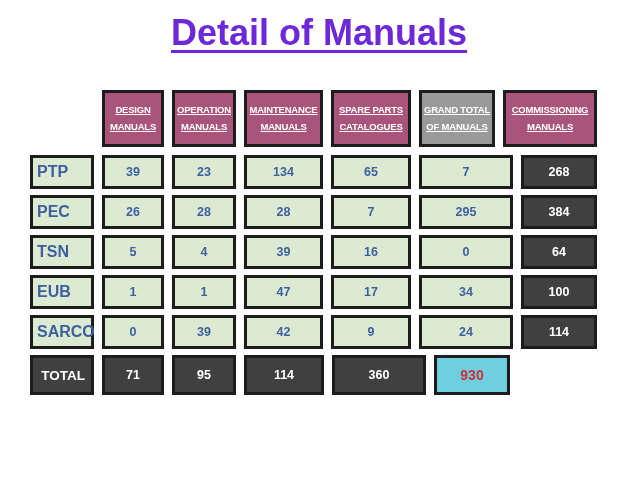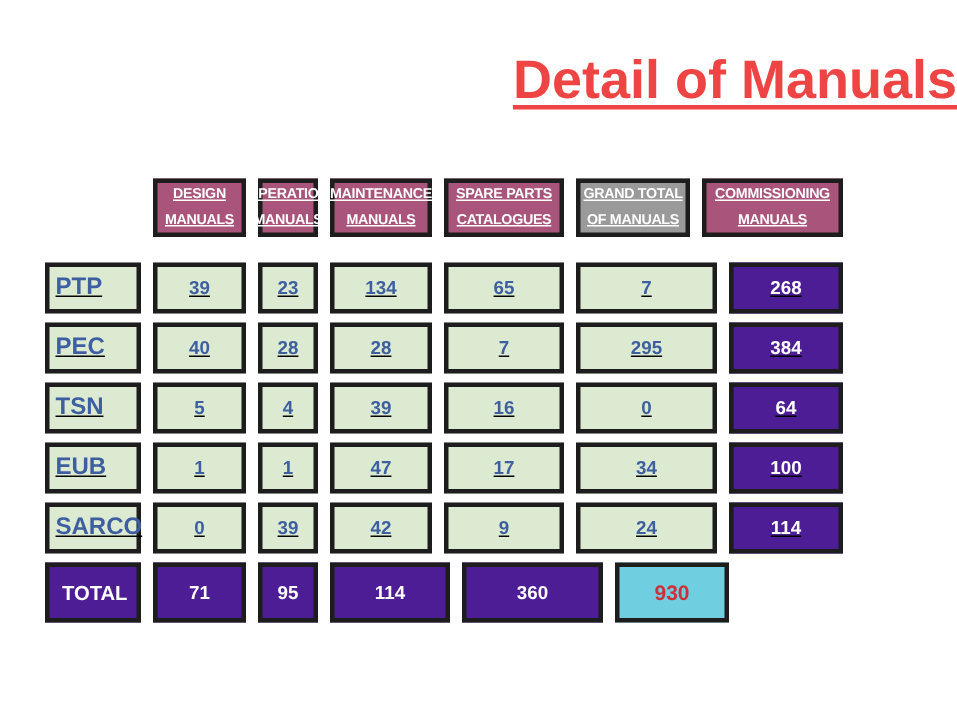--- a/index.html
+++ b/index.html
@@ -10,11 +10,11 @@
     overflow:hidden;
   }
   .title {
-    margin:32px 0 0 0;
-    text-align:right;
+    margin:12px 0 0 0;
+    text-align:center;
     font-size:36px;
     font-weight:bold;
-    color:#ef4444;
+    color:#6d28d9;
   }
   .title .u {
     text-decoration:underline;

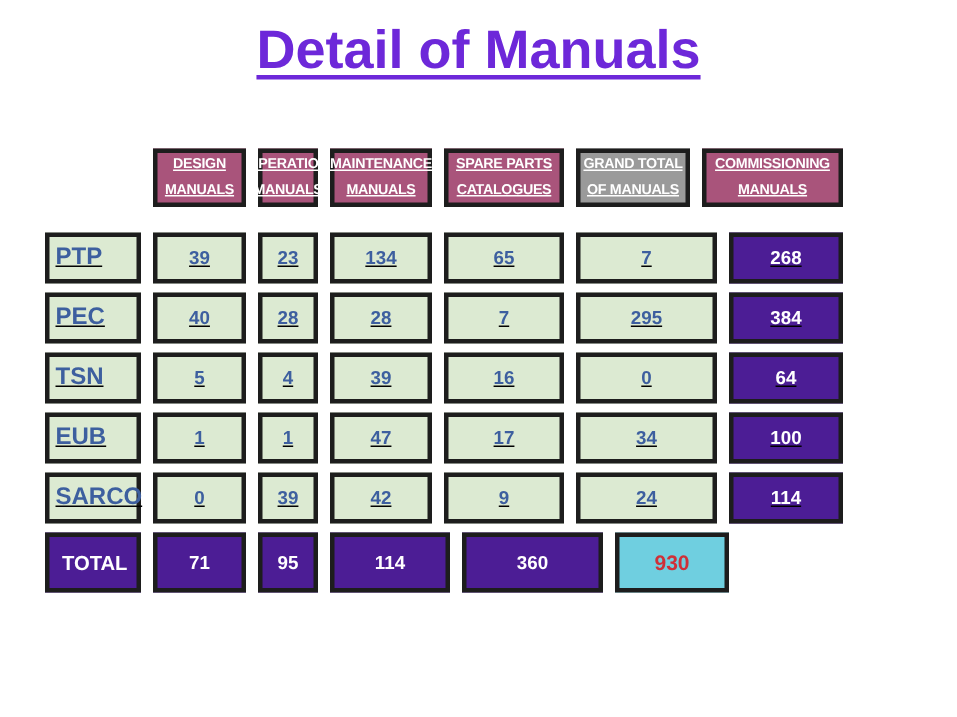--- a/index.html
+++ b/index.html
@@ -23,7 +23,7 @@
   }
   .tbl { margin:36px 0 0 30px; }
   .trow { display:flex; column-gap:8px; margin-bottom:6px; }
-  .trow.header { height:57px; margin-bottom:8px;align-items:center; }
+  .trow.header { height:57px; margin-bottom:8px; }
   .trow.data   { height:34px;text-decoration:underline; }
   .trow.totals { height:40px; margin-top:3px; }
 

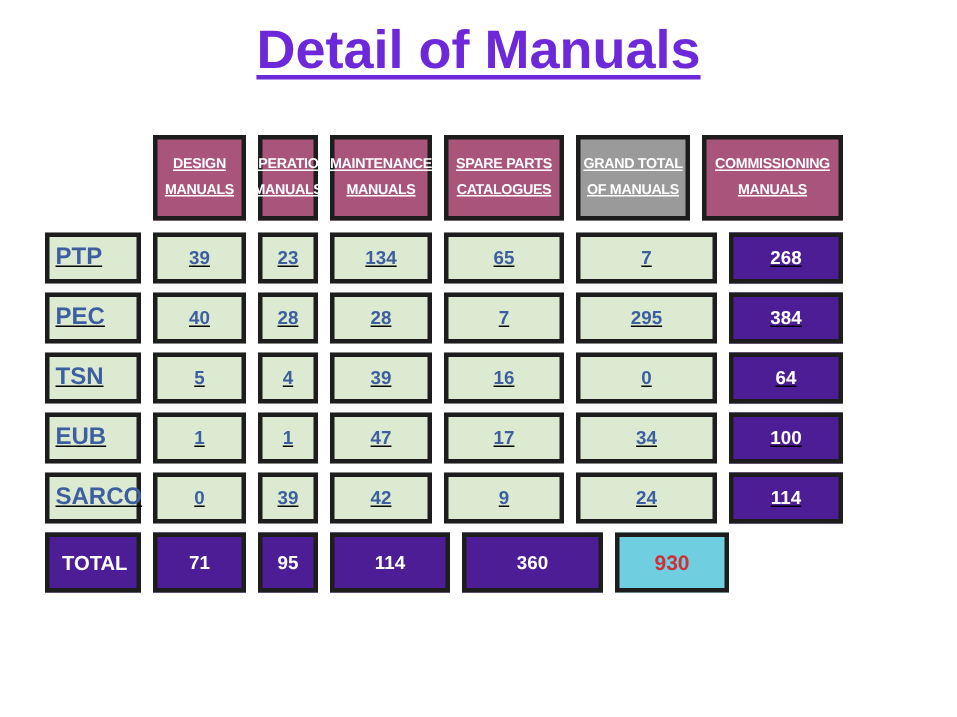--- a/index.html
+++ b/index.html
@@ -27,7 +27,7 @@
   .trow.data   { height:34px;text-decoration:underline; }
   .trow.totals { height:40px; margin-top:3px; }
 
-  .c0{width:64px} .c1{width:62px} .c2{width:40px} .c3{width:68px}
+  .c0{width:64px} .c1{width:62px} .c2{width:64px} .c3{width:68px}
   .c4{width:80px} .c5{width:94px} .c6{width:76px}
 
   .cell {

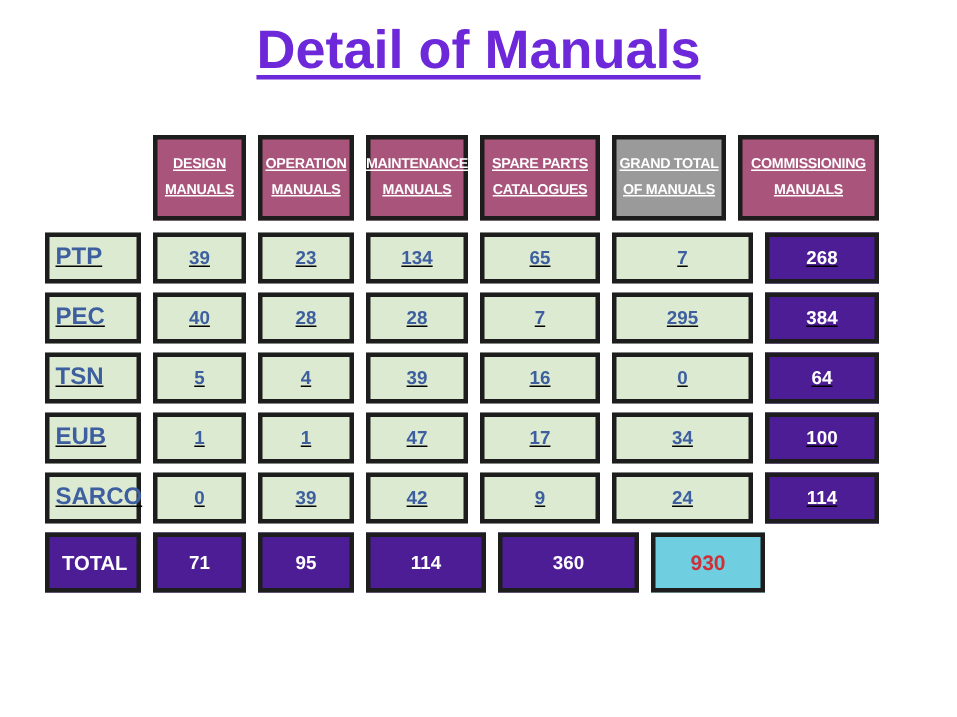--- a/index.html
+++ b/index.html
@@ -27,7 +27,7 @@
   .trow.data   { height:34px;text-decoration:underline; }
   .trow.totals { height:40px; margin-top:3px; }
 
-  .c0{width:64px} .c1{width:62px} .c2{width:64px} .c3{width:68px}
+  .c0{width:64px} .c1{width:62px} .c2{width:64px} .c3{width:79px}
   .c4{width:80px} .c5{width:94px} .c6{width:76px}
 
   .cell {

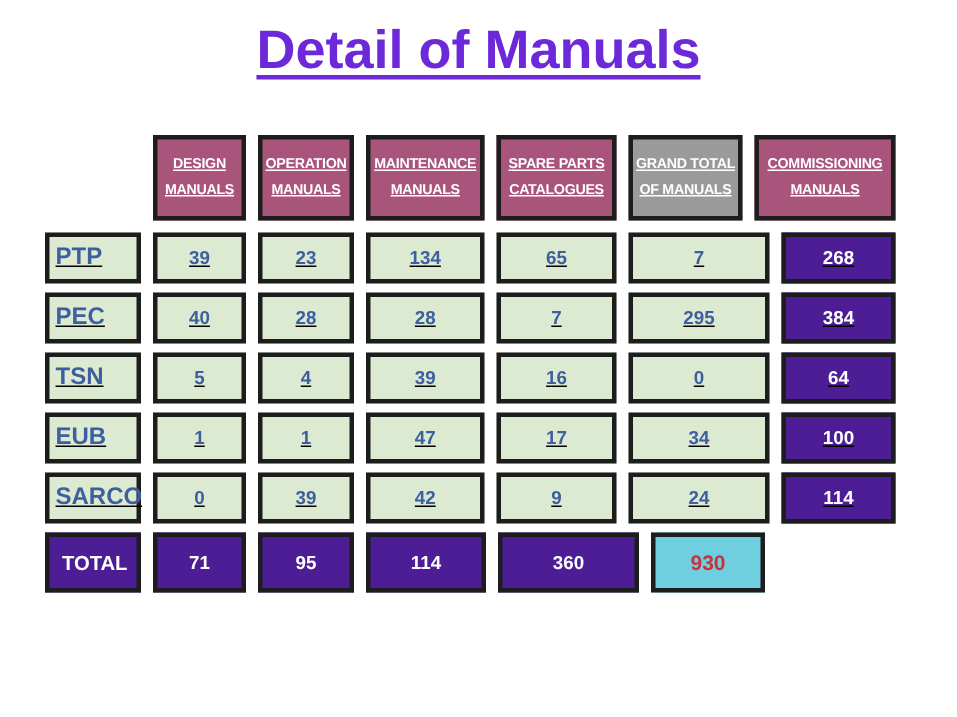--- a/index.html
+++ b/index.html
@@ -24,7 +24,7 @@
   .tbl { margin:36px 0 0 30px; }
   .trow { display:flex; column-gap:8px; margin-bottom:6px; }
   .trow.header { height:57px; margin-bottom:8px; }
-  .trow.data   { height:34px;text-decoration:underline; }
+  .trow.data   { height:34px; }
   .trow.totals { height:40px; margin-top:3px; }
 
   .c0{width:64px} .c1{width:62px} .c2{width:64px} .c3{width:79px}

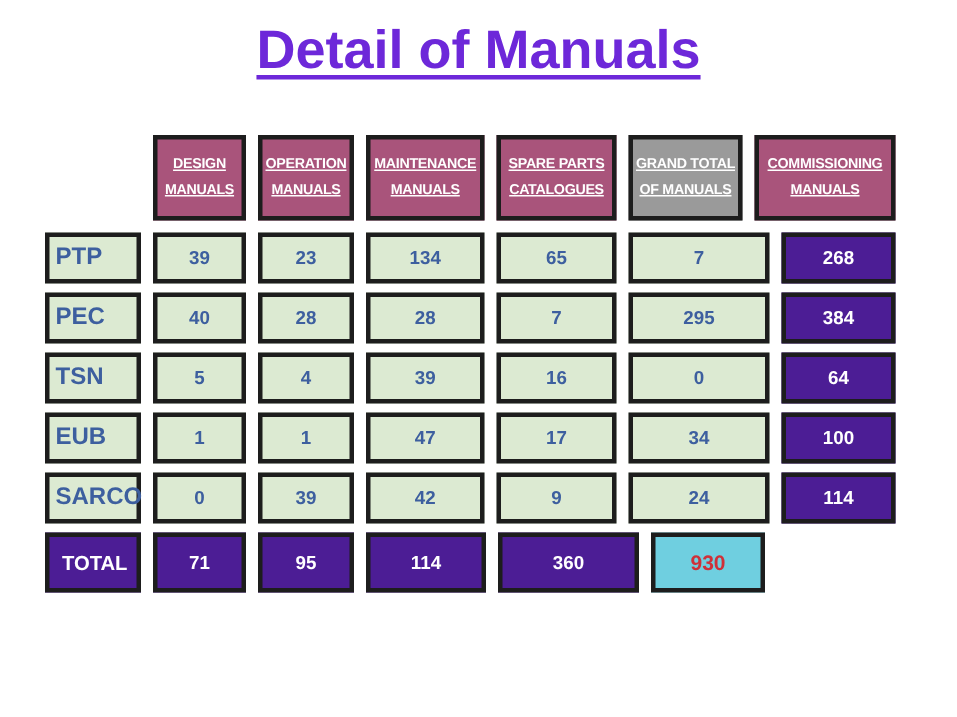--- a/index.html
+++ b/index.html
@@ -54,7 +54,7 @@
   .label-cell { justify-content:flex-start; padding-left:4px; font-size:16px; }
   .data-cell  { font-size:12.5px; }
 
-  .graycell { background:#4c1d95; color:#ffffff; font-size:12.5px; }
+  .graycell { background:#404040; color:#ffffff; font-size:12.5px; }
   .total-label { justify-content:flex-end; padding-right:6px; font-size:13.5px; }
   .grand {
     background:#6fcfe0;

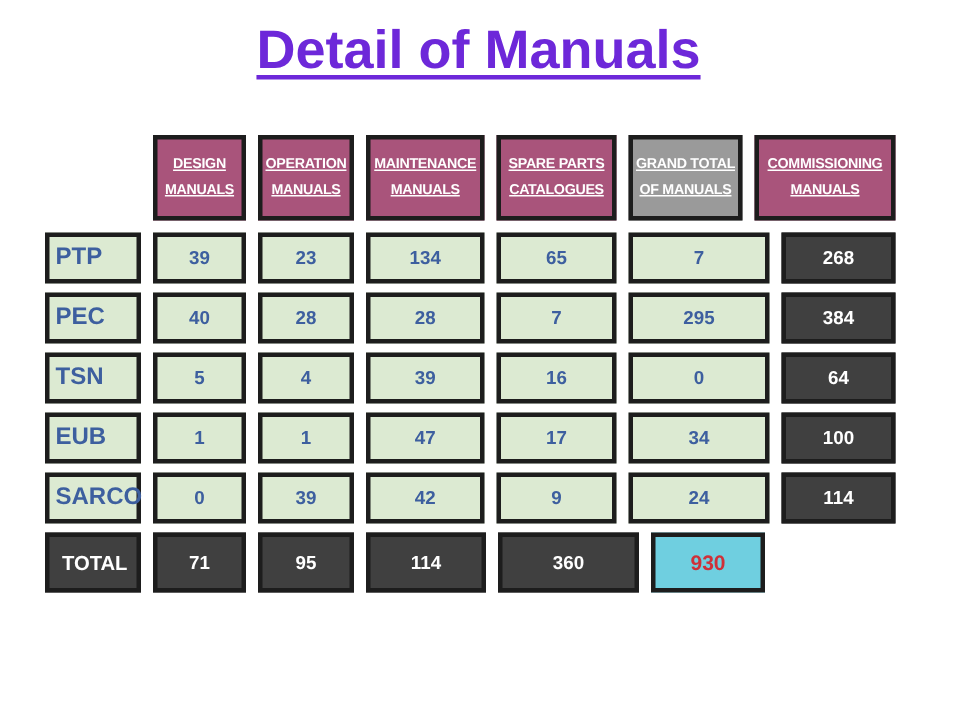--- a/index.html
+++ b/index.html
@@ -92,7 +92,7 @@
 
   <div class="trow data">
     <div class="cell c0 green label-cell">PEC</div>
-    <div class="cell c1 green data-cell">40</div>
+    <div class="cell c1 green data-cell">26</div>
     <div class="cell c2 green data-cell">28</div>
     <div class="cell c3 green data-cell">28</div>
     <div class="cell c4 green data-cell">7</div>

